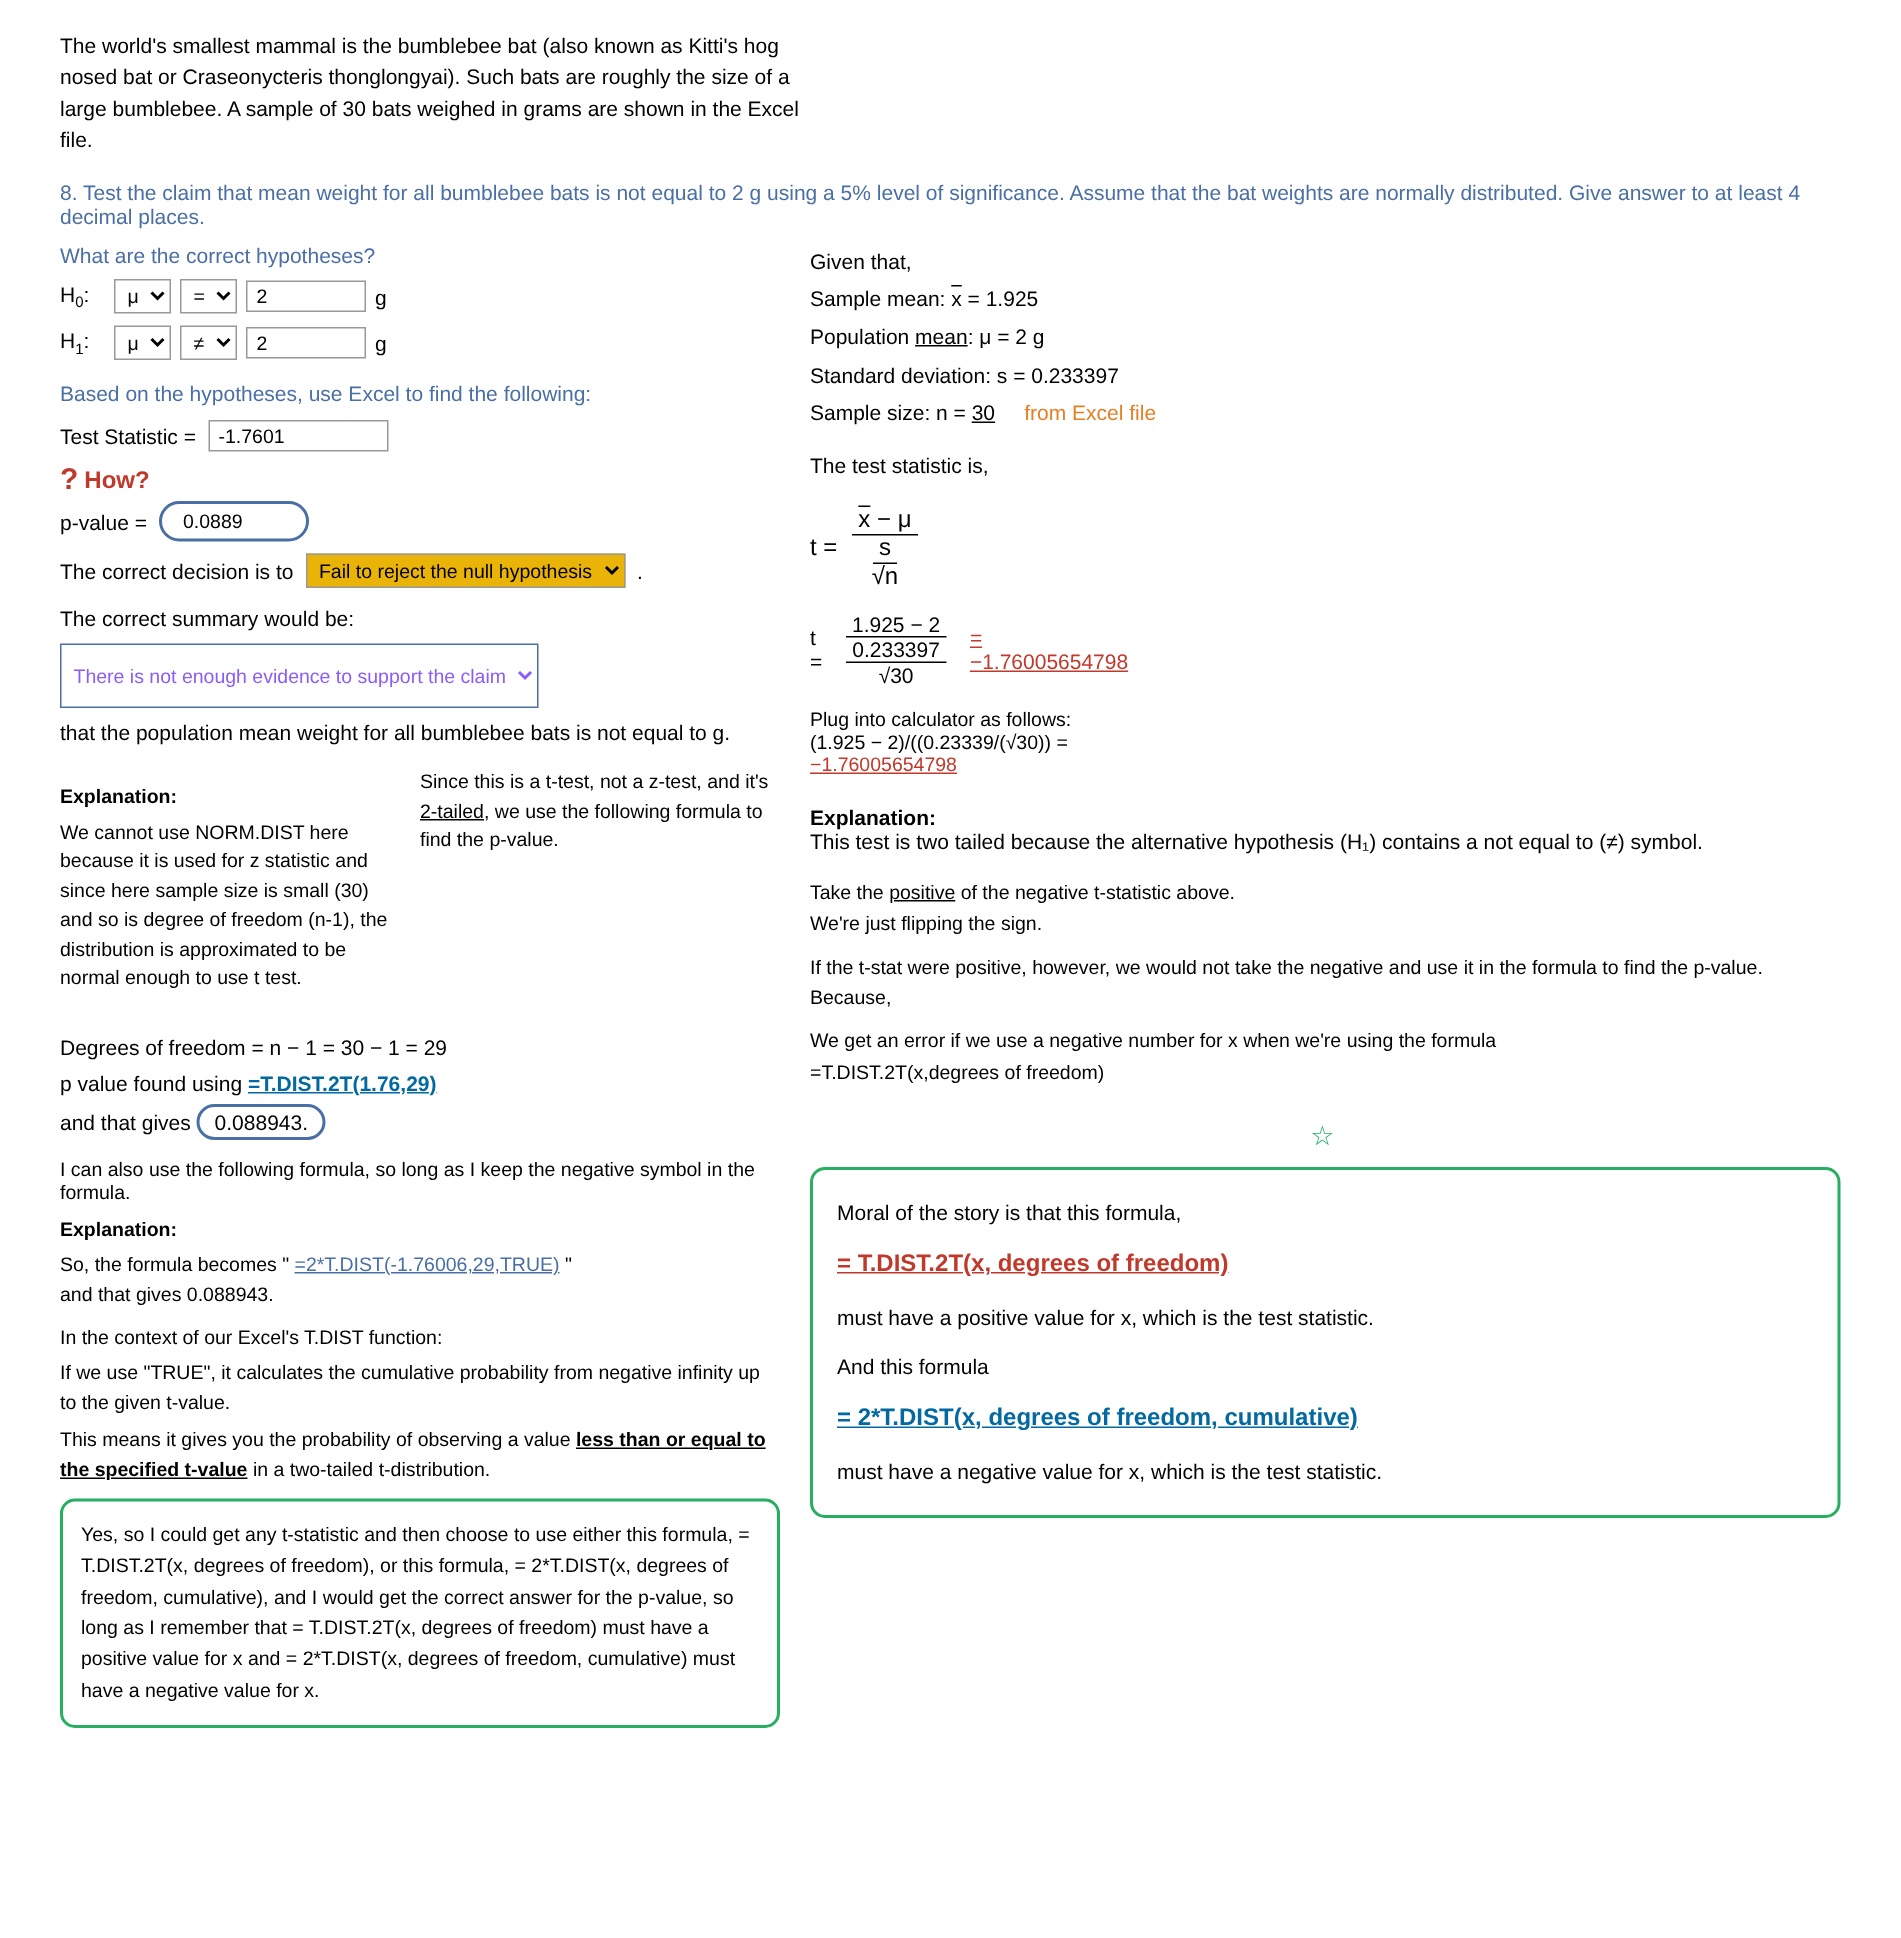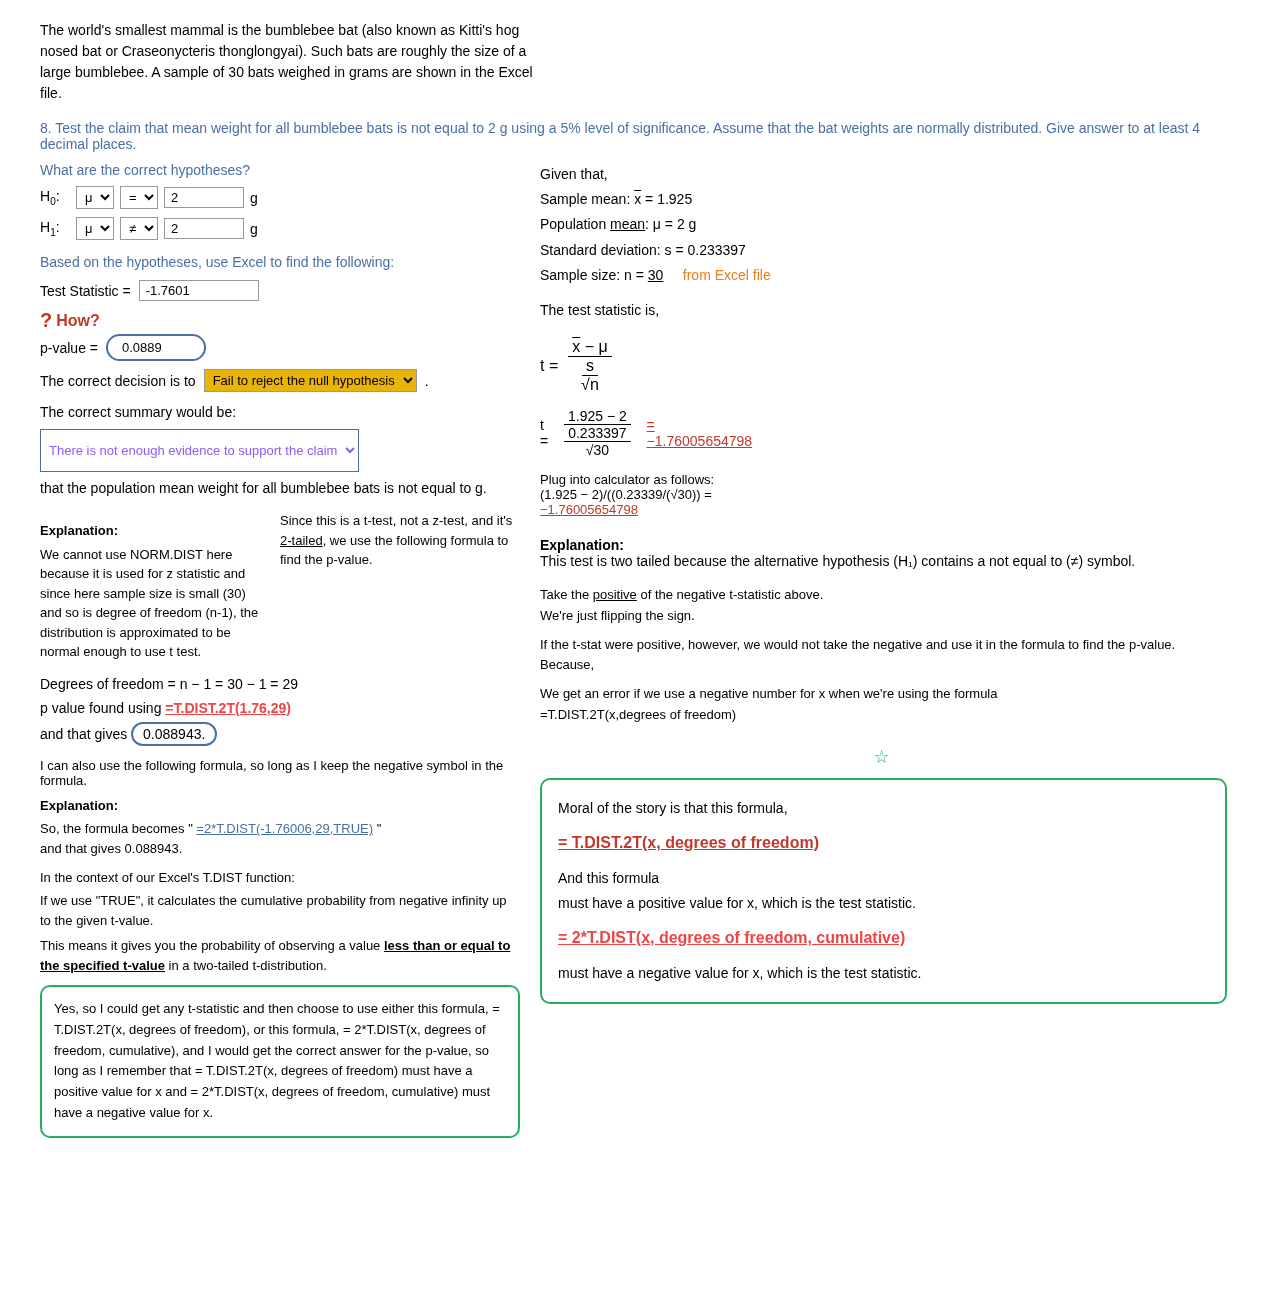--- a/index.html
+++ b/index.html
@@ -325,7 +325,7 @@
       </div>
     </div>
 
-    <div style="margin-top:14px;">
+    <div style="margin-top:28px;">
       <p class="degrees-line">Degrees of freedom = n − 1 = 30 − 1 = 29</p>
       <p class="pvalue-formula-line">
         p value found using <span class="formula-blue">=T.DIST.2T(1.76,29)</span>

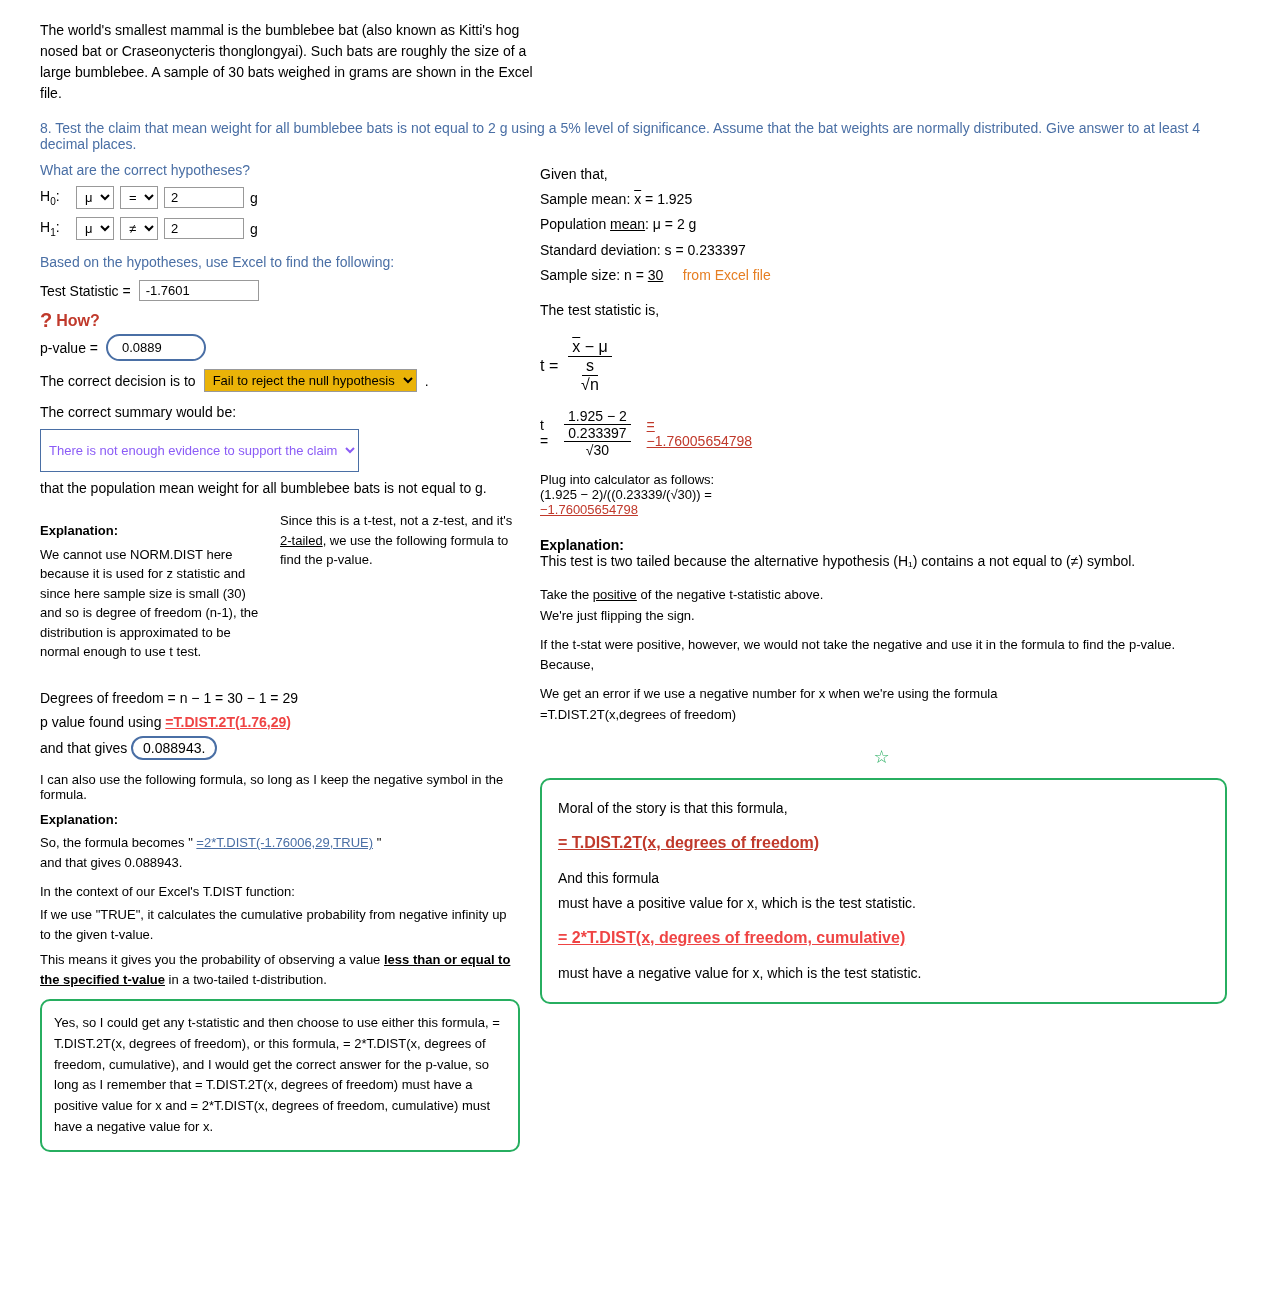--- a/index.html
+++ b/index.html
@@ -193,7 +193,7 @@
     .underline { text-decoration: underline; }
     .bold { font-weight: bold; }
 
-    .formula-blue { color: #ef4444; font-weight: bold; text-decoration: underline; }
+    .formula-blue { color: #0369a1; font-weight: bold; text-decoration: underline; }
     .formula-red { color: #c0392b; font-weight: bold; text-decoration: underline; }
 
     .moral-box {

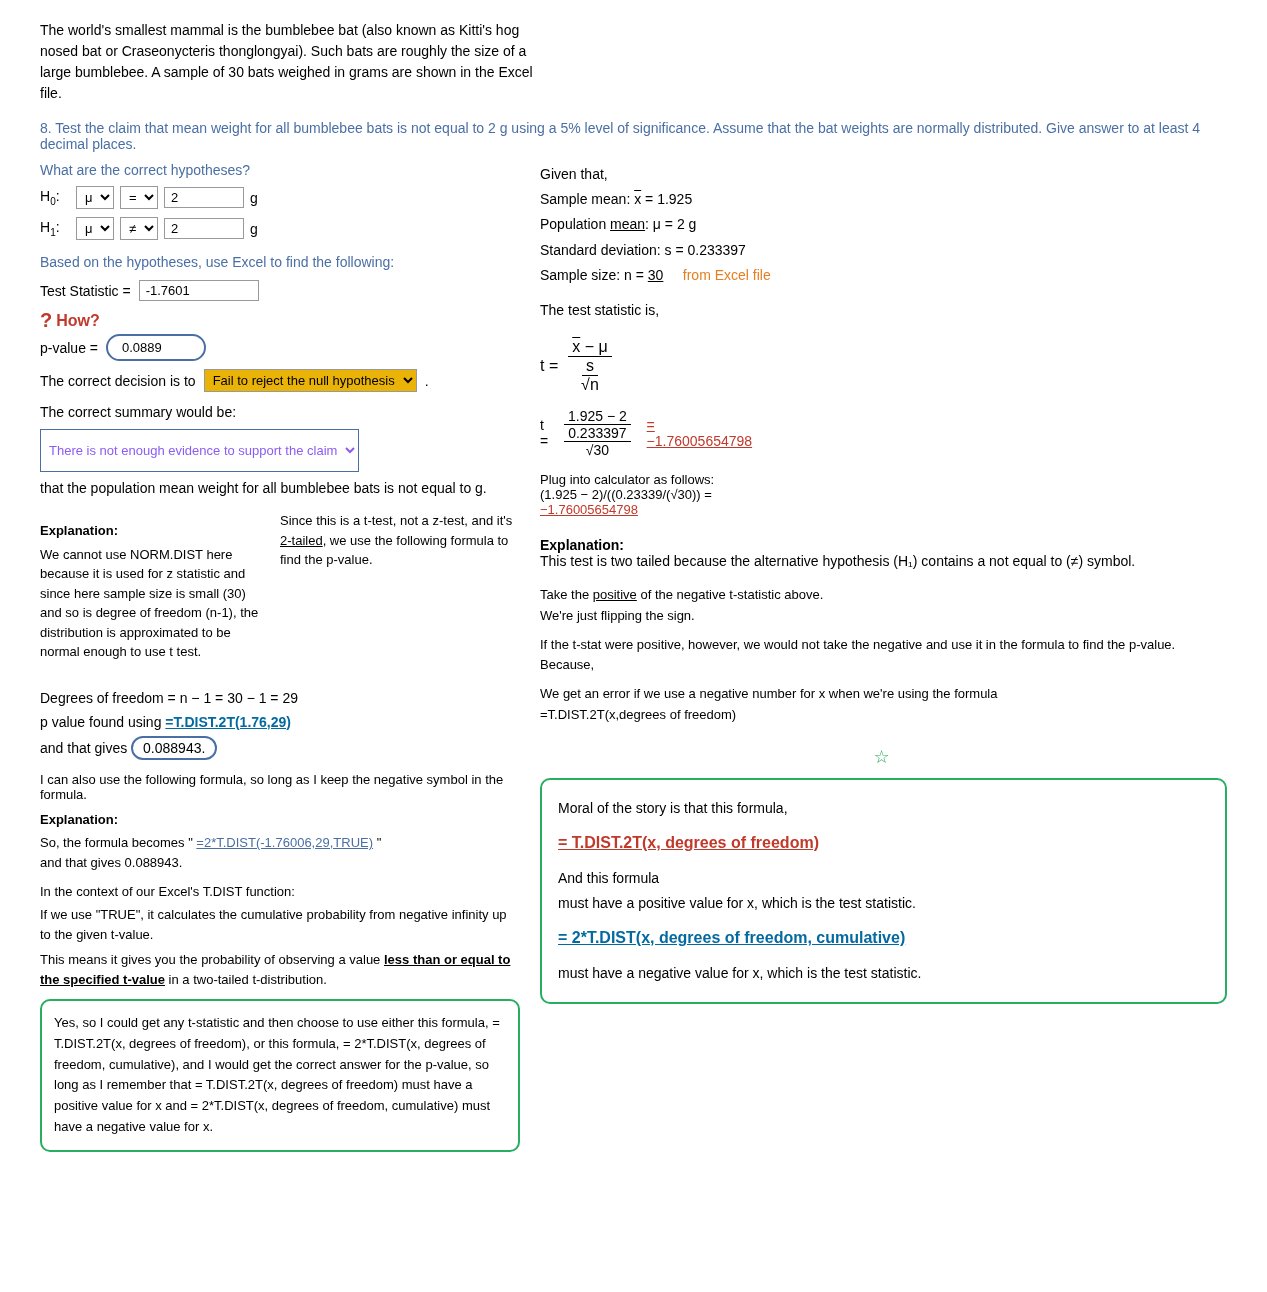--- a/index.html
+++ b/index.html
@@ -438,8 +438,8 @@
       <p class="formula-display">
         <span class="formula-red formula-underlined">= T.DIST.2T(x, degrees of freedom)</span>
       </p>
+      <p>must have a positive value for x, which is the test statistic.</p>
       <p style="margin-top:8px;">And this formula</p>
-      <p>must have a positive value for x, which is the test statistic.</p>
       <p class="formula-display">
         <span class="formula-blue formula-underlined">= 2*T.DIST(x, degrees of freedom, cumulative)</span>
       </p>

